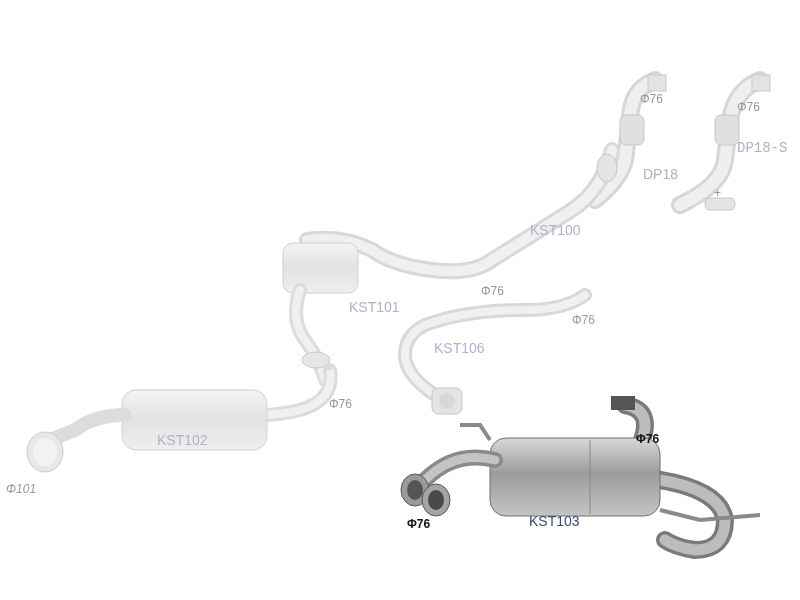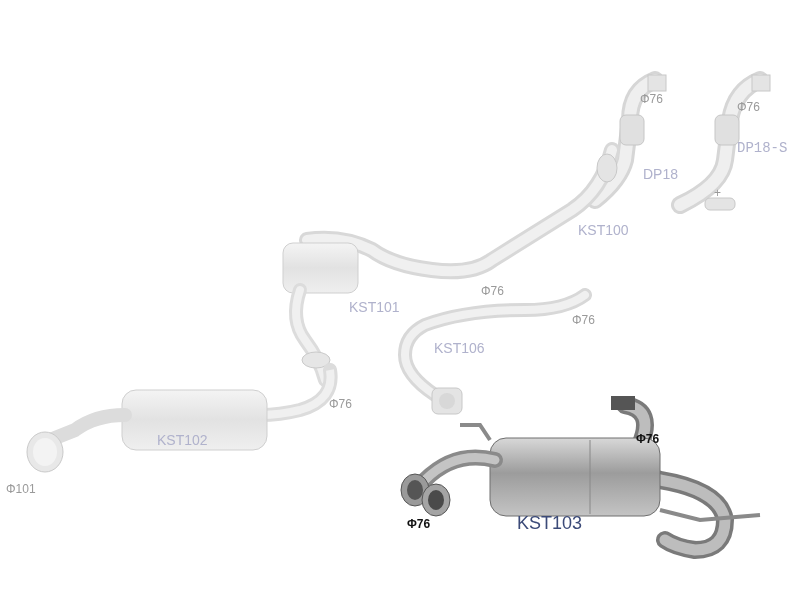--- a/index.html
+++ b/index.html
@@ -97,7 +97,7 @@
 <div class="lbl dim" style="left:737px;top:100px;">Φ76</div>
 <div class="lbl faded" style="left:737px;top:140px;font-family:Liberation Mono, monospace;">DP18-S</div>
 <div class="lbl dim" style="left:714px;top:186px;">+</div>
-<div class="lbl faded" style="left:578px;top:222px;text-align:center;">KST100</div>
+<div class="lbl faded" style="left:530px;top:222px;text-align:center;">KST100</div>
 <div class="lbl dim" style="left:481px;top:284px;">Φ76</div>
 <div class="lbl faded" style="left:349px;top:299px;text-align:right;">KST101</div>
 <div class="lbl dim" style="left:572px;top:313px;">Φ76</div>

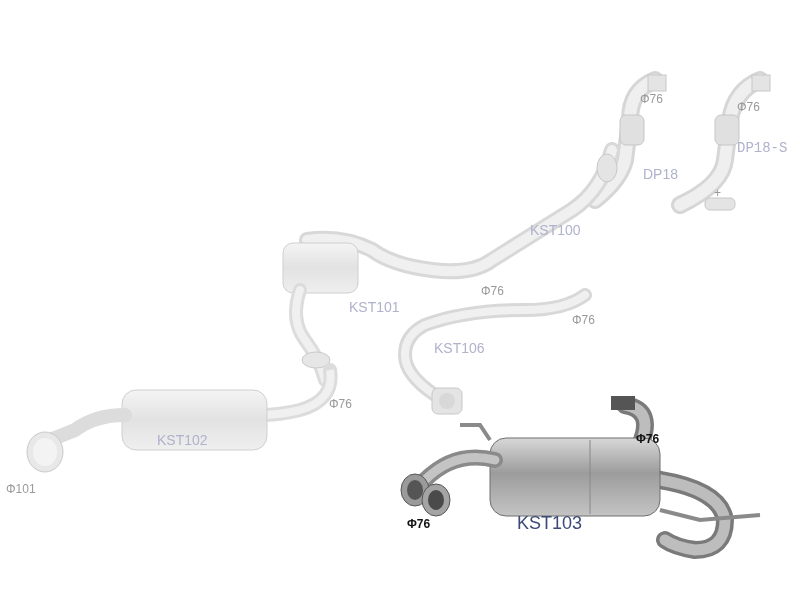--- a/index.html
+++ b/index.html
@@ -104,7 +104,7 @@
 <div class="lbl faded" style="left:434px;top:340px;">KST106</div>
 <div class="lbl dim" style="left:329px;top:397px;">Φ76</div>
 <div class="lbl faded" style="left:157px;top:432px;">KST102</div>
-<div class="lbl dim" style="left:6px;top:482px;">Φ101</div>
+<div class="lbl dim" style="left:6px;top:482px;font-style:italic;">Φ101</div>
 <div class="lbl dark" style="left:636px;top:432px;">Φ76</div>
 <div class="lbl dark" style="left:407px;top:517px;">Φ76</div>
 <div class="lbl navy" style="left:517px;top:513px;">KST103</div>

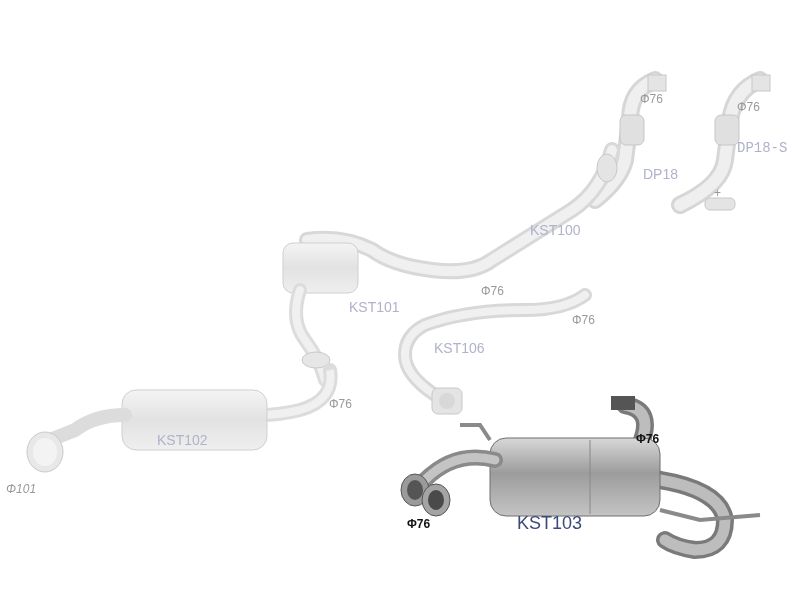--- a/index.html
+++ b/index.html
@@ -12,7 +12,7 @@
     .lbl.faded { color: #b0b2cc; }
     .lbl.dim { color: #9a9a9a; font-size: 12px; }
     .lbl.dark { color: #111; font-size: 12px; font-weight: bold; }
-    .lbl.navy { color: #3b4a78; font-size: 18px; }
+    .lbl.navy { color: #3b4a78; font-size: 14px; margin-left: 12px; }
   </style>
 </head>
 <body>

